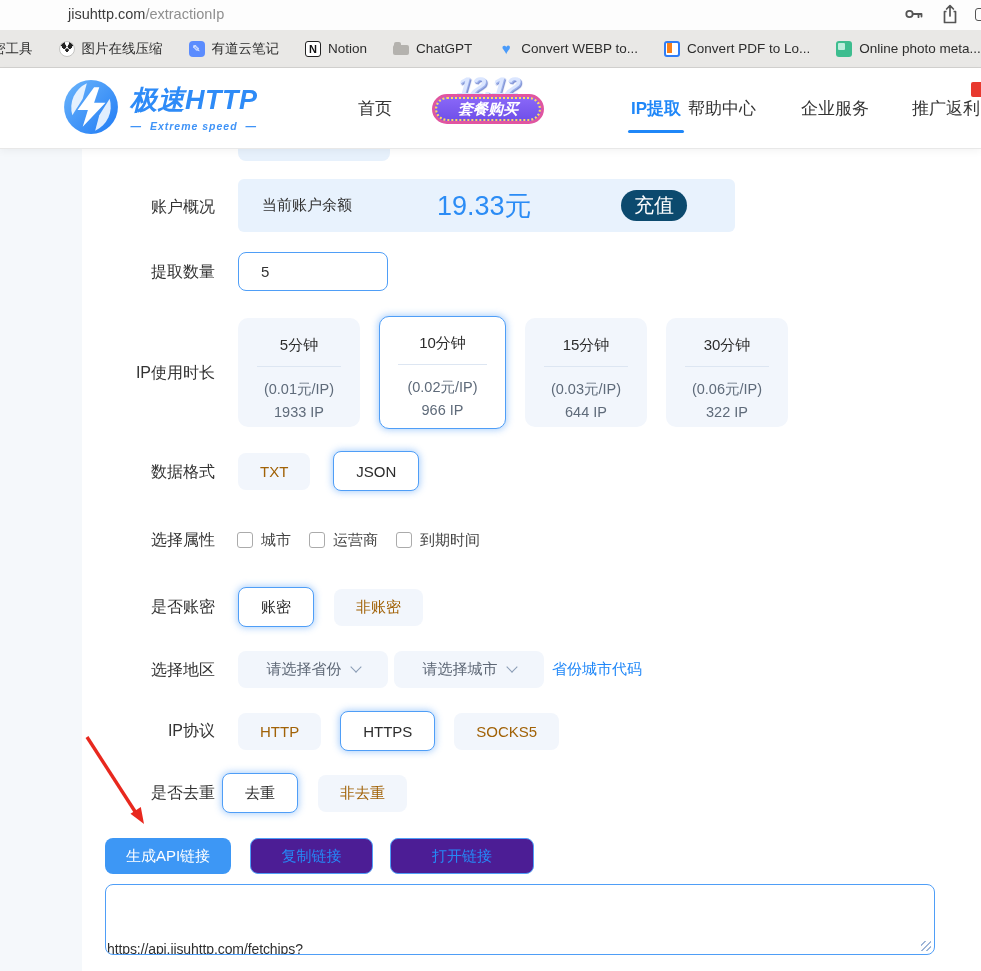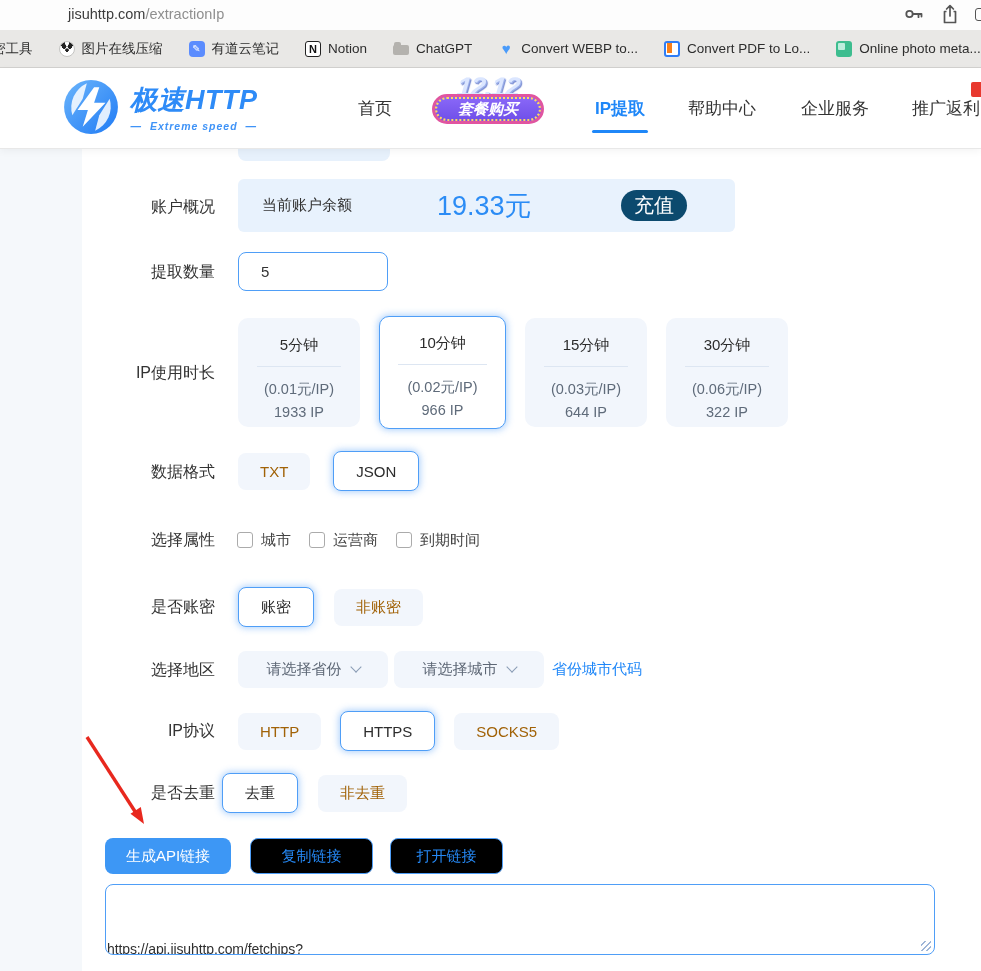--- a/index.html
+++ b/index.html
@@ -43,7 +43,7 @@
   .logo-text .brand { font-size:27px; font-weight:800; font-style:italic; color:#2e8bf7; letter-spacing:0.5px; }
   .logo-text .tagline { font-size:10.5px; font-weight:700; font-style:italic; color:#3f93f7; letter-spacing:1px; margin-top:2px; text-align:center; }
   .nav-item { position:absolute; top:29px; font-size:17px; color:#333; cursor:pointer; white-space:nowrap; }
-  .nav-item.active { color:#1f87f8; font-weight:700; }
+  .nav-item.active { color:#1f87f8; font-weight:700;margin-left:36px; }
   .nav-item.active::after { content:''; position:absolute; left:50%; transform:translateX(-50%); bottom:-13px; width:56px; height:3px; background:#1f87f8; border-radius:2px; }
   .promo { position:absolute; left:432px; top:4px; width:112px; height:66px; cursor:pointer; }
   .promo-top { font-size:27px; font-weight:900; font-style:italic; text-align:center; letter-spacing:-1px;

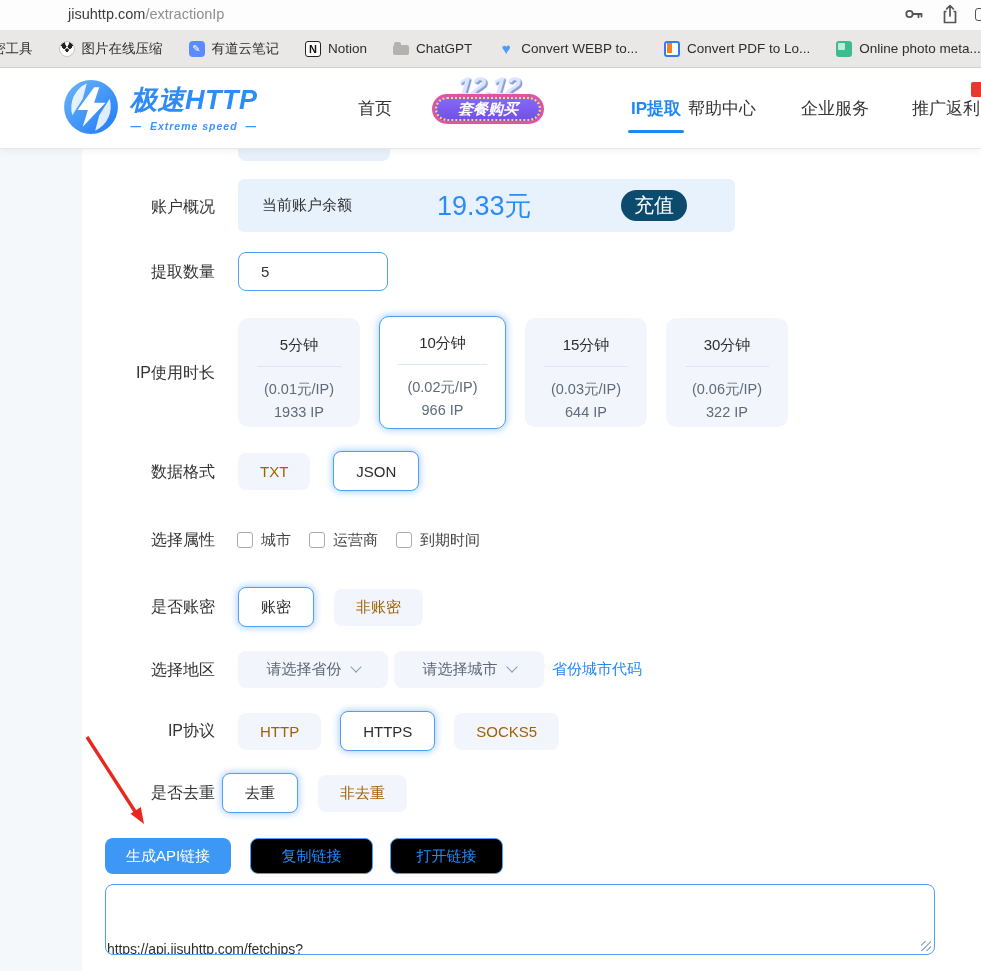--- a/index.html
+++ b/index.html
@@ -104,7 +104,7 @@
   .btn { height:36px; border-radius:8px; font-size:15px; cursor:pointer;
          font-family:"Liberation Sans","DejaVu Sans",sans-serif; }
   .btn.primary { width:126px; background:#3d97f5; border:none; color:#fff; }
-  .btn.outline { background:#000000; border:1px solid #4f9ef7; color:#2589f6; }
+  .btn.outline { background:#4c1d95; border:1px solid #4f9ef7; color:#2589f6; }
   .btn.o1 { width:123px; margin-left:19px; }
   .btn.o2 { width:113px; margin-left:17px; }
 

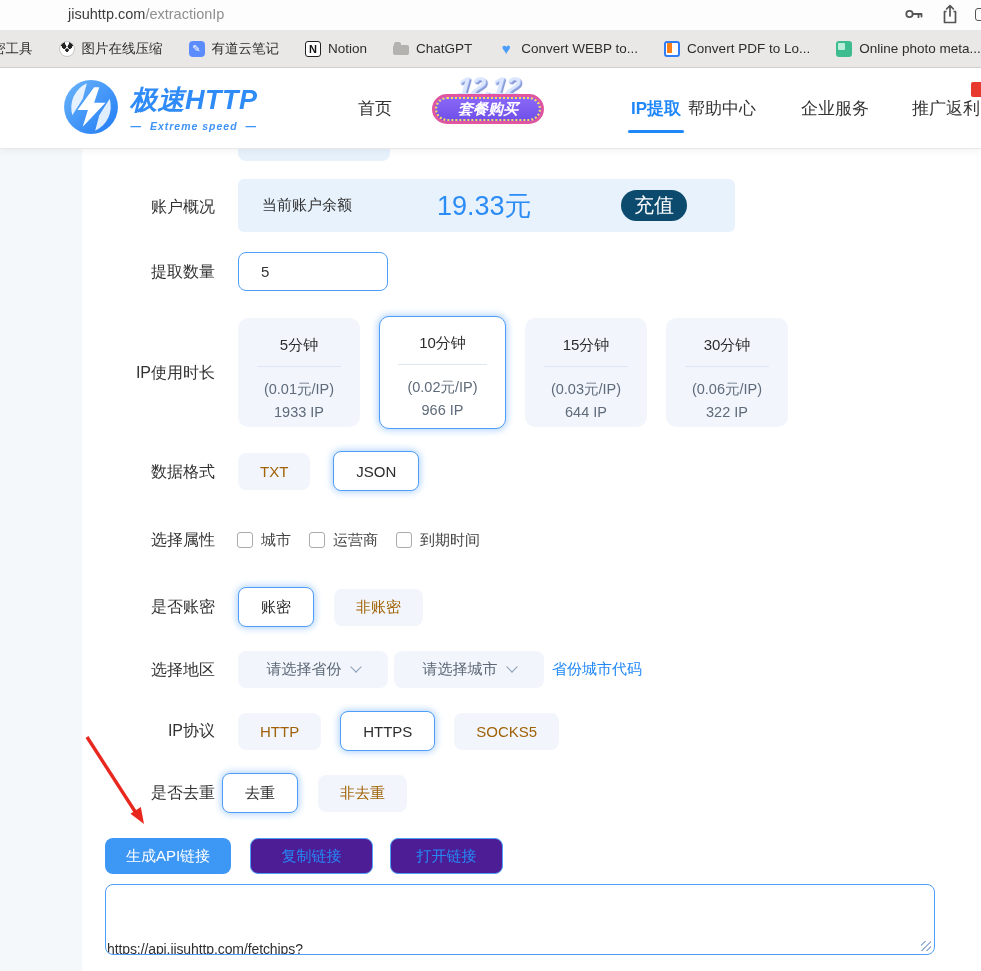--- a/index.html
+++ b/index.html
@@ -106,7 +106,7 @@
   .btn.primary { width:126px; background:#3d97f5; border:none; color:#fff; }
   .btn.outline { background:#4c1d95; border:1px solid #4f9ef7; color:#2589f6; }
   .btn.o1 { width:123px; margin-left:19px; }
-  .btn.o2 { width:113px; margin-left:17px; }
+  .btn.o2 { width:144px; margin-left:17px; }
 
   .apibox { position:absolute; left:105px; top:736px; width:830px; height:71px; border:1.5px solid #4f9ef7;
             border-radius:8px; background:#fff; padding:7px 1px; font-size:14px; line-height:23px; color:#2f2f2f;

